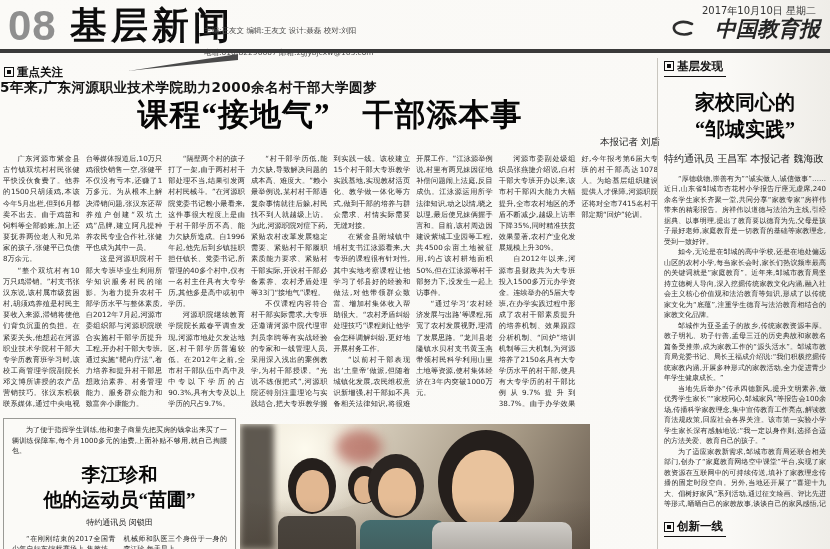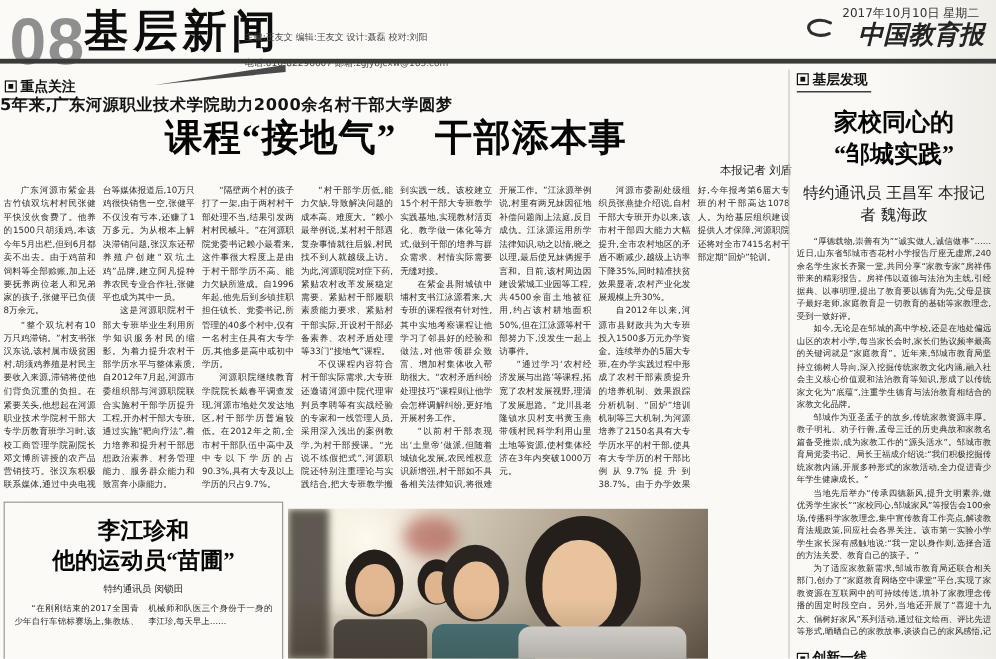--- a/index.html
+++ b/index.html
@@ -10,7 +10,7 @@
   }
   .abs{position:absolute}
   
-  .page-num{left:8px;top:2px;font-size:55px;font-weight:bold;color:#8f8f8f;font-family:"Liberation Sans",sans-serif;letter-spacing:1px}
+  .page-num{left:8px;top:2px;font-size:42px;font-weight:bold;color:#8f8f8f;font-family:"Liberation Sans",sans-serif;letter-spacing:1px}
   .section-name{left:70px;top:1px;font-size:37px;font-weight:900;letter-spacing:4px;color:#0d0d0d}
   .mast-info{left:204px;top:14px;font-size:7.5px;color:#4a4a4a;line-height:11px;white-space:pre-line}
   .pub-date{right:14px;top:4px;font-size:10px;color:#333;text-align:right}

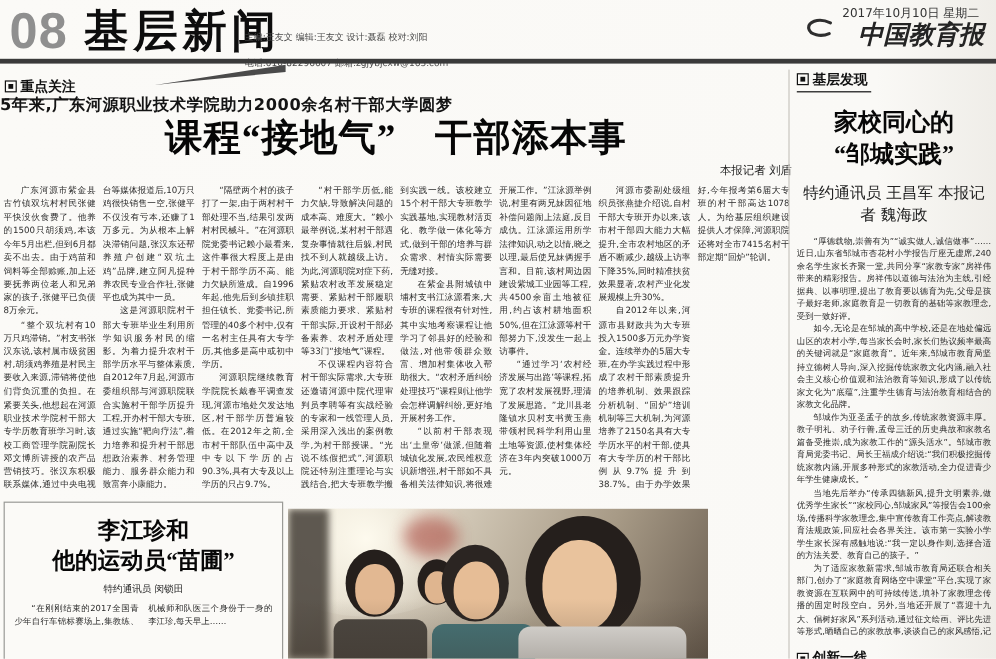--- a/index.html
+++ b/index.html
@@ -15,7 +15,7 @@
   .mast-info{left:204px;top:14px;font-size:7.5px;color:#4a4a4a;line-height:11px;white-space:pre-line}
   .pub-date{right:14px;top:4px;font-size:10px;color:#333;text-align:right}
   .paper-logo{right:10px;top:15px;font-size:21px;font-weight:bold;font-style:italic;color:#242424;
-    font-family:"Liberation Serif","DejaVu Serif",serif;display:flex;gap:20px}
+    font-family:"Liberation Serif","DejaVu Serif",serif;display:flex;align-items:center;gap:20px}
   .top-rule{left:0;top:49px;width:830px;height:4px;background:#3a3a3a}
   .flourish{left:128px;top:53px}
   

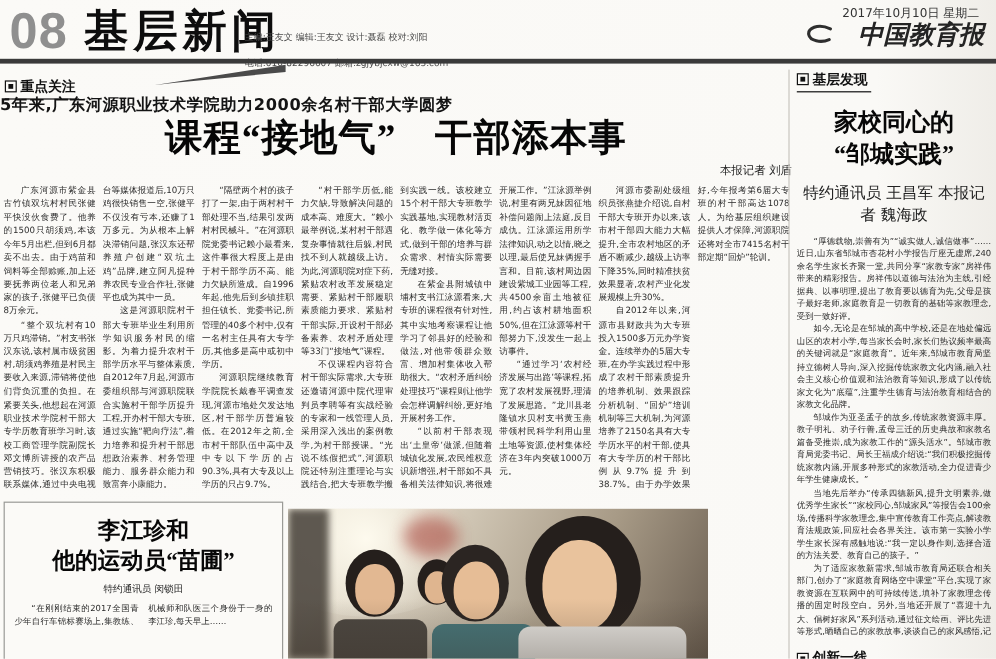--- a/index.html
+++ b/index.html
@@ -60,7 +60,7 @@
   .sidebar{left:664px;top:56px;width:162px}
   .side-title{text-align:center;font-size:20px;font-weight:900;line-height:1.35;margin-top:12px;color:#070707;
     font-family:"Liberation Serif","DejaVu Serif",serif}
-  .side-byline{text-align:center;font-size:13px;color:#222;margin-top:9px}
+  .side-byline{font-size:10px;color:#222;margin-top:9px}
   .side-body{margin-top:8px;height:336px;overflow:hidden;font-size:7px;line-height:1.5;text-align:justify;color:#2b2b2b}
   .side-body p{margin:0;text-indent:2em}
   .side-next{margin-top:7px}

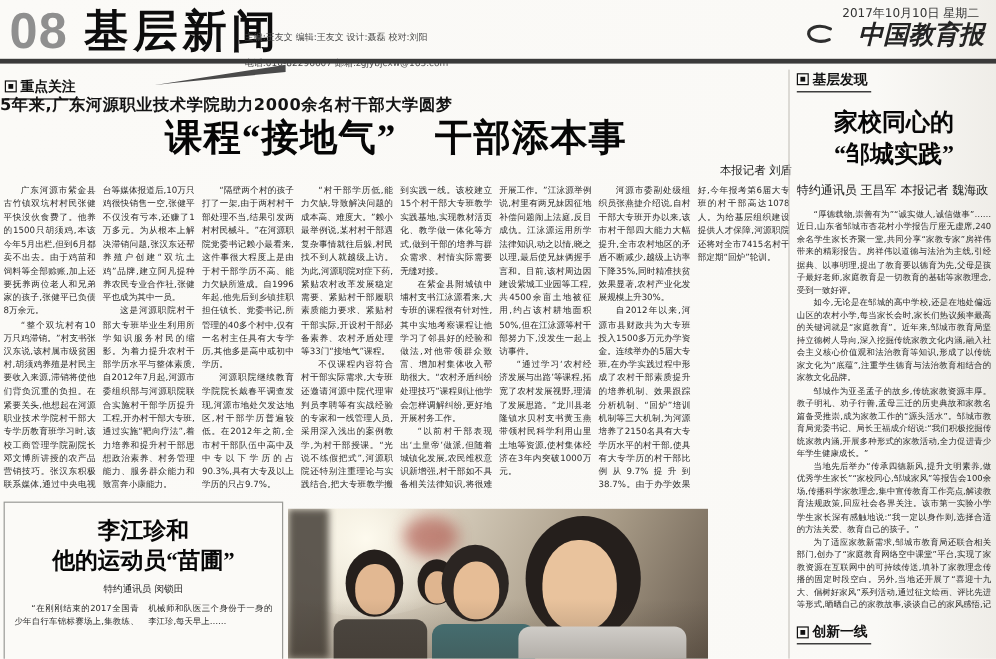--- a/index.html
+++ b/index.html
@@ -117,6 +117,7 @@
 </div>
 
 <div class="abs bottom-box">
+  <div class="box-teaser">为了便于指挥学生训练,他和妻子商量先把买房的钱拿出来买了一辆训练保障车,每个月1000多元的油费,上面补贴不够用,就自己掏腰包。</div>
   <div class="box-title">
     <div>李江珍和</div>
     <div>他的运动员“苗圃”</div>

